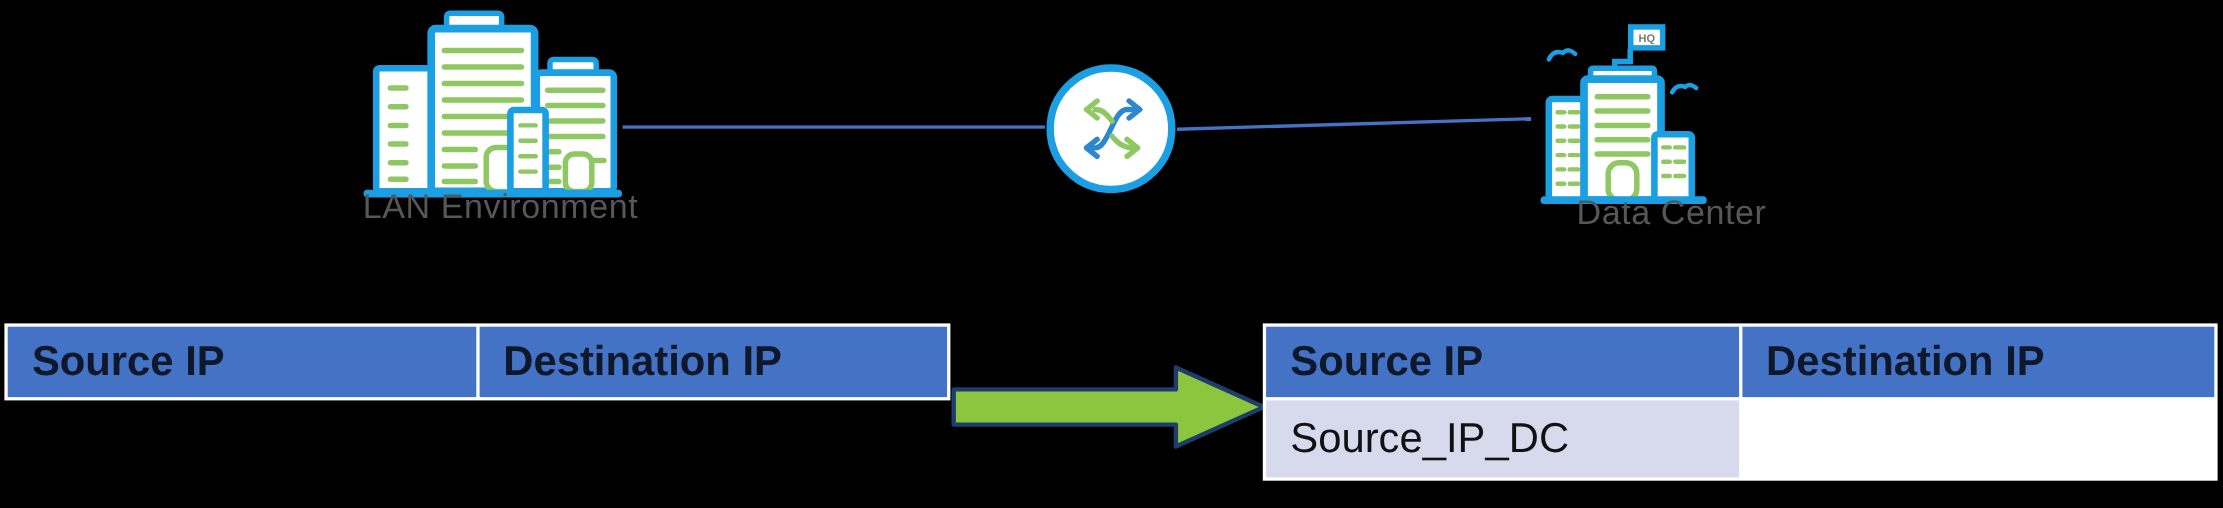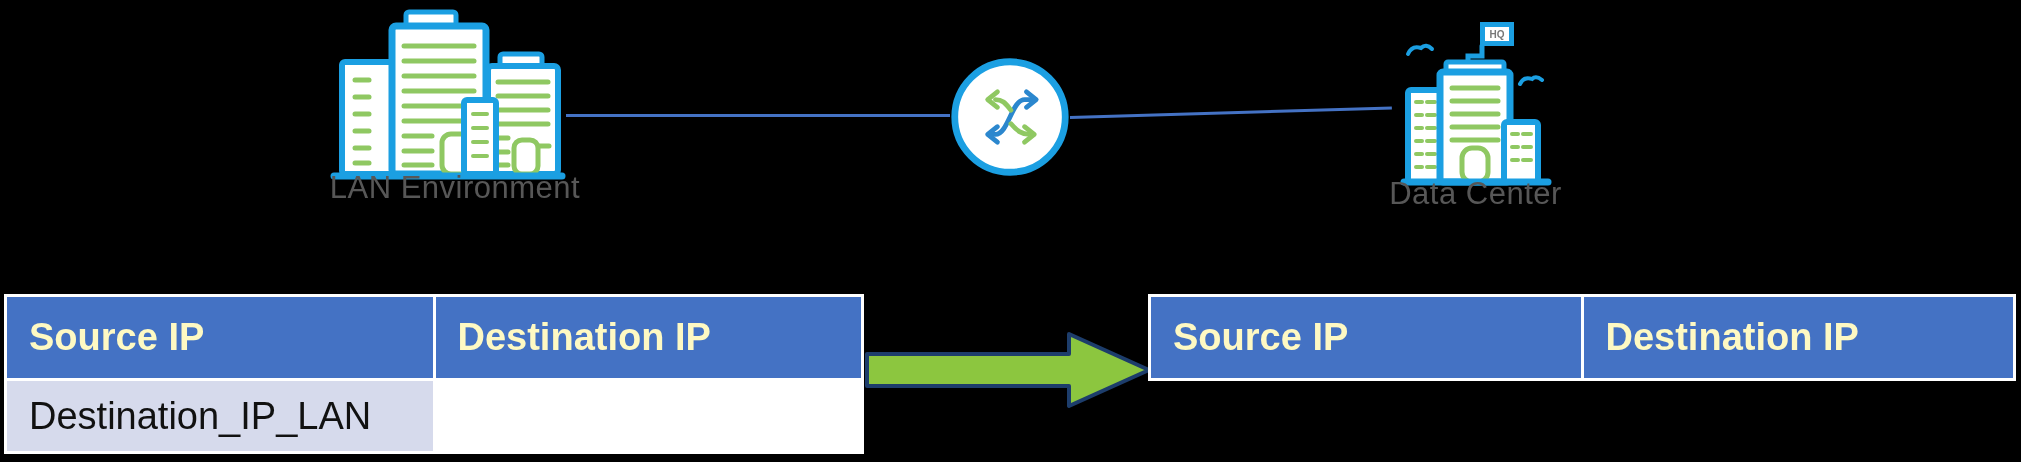--- a/index.html
+++ b/index.html
@@ -21,7 +21,7 @@
     letter-spacing:0.5px;
   }
   .lan-label{left:290px;top:170px;width:330px;}
-  .dc-label{left:1368px;top:176px;width:215px;}
+  .dc-label{left:1412px;top:176px;width:215px;}
 
   
   .lan-icon{left:328px;top:6px;width:240px;height:175px;}

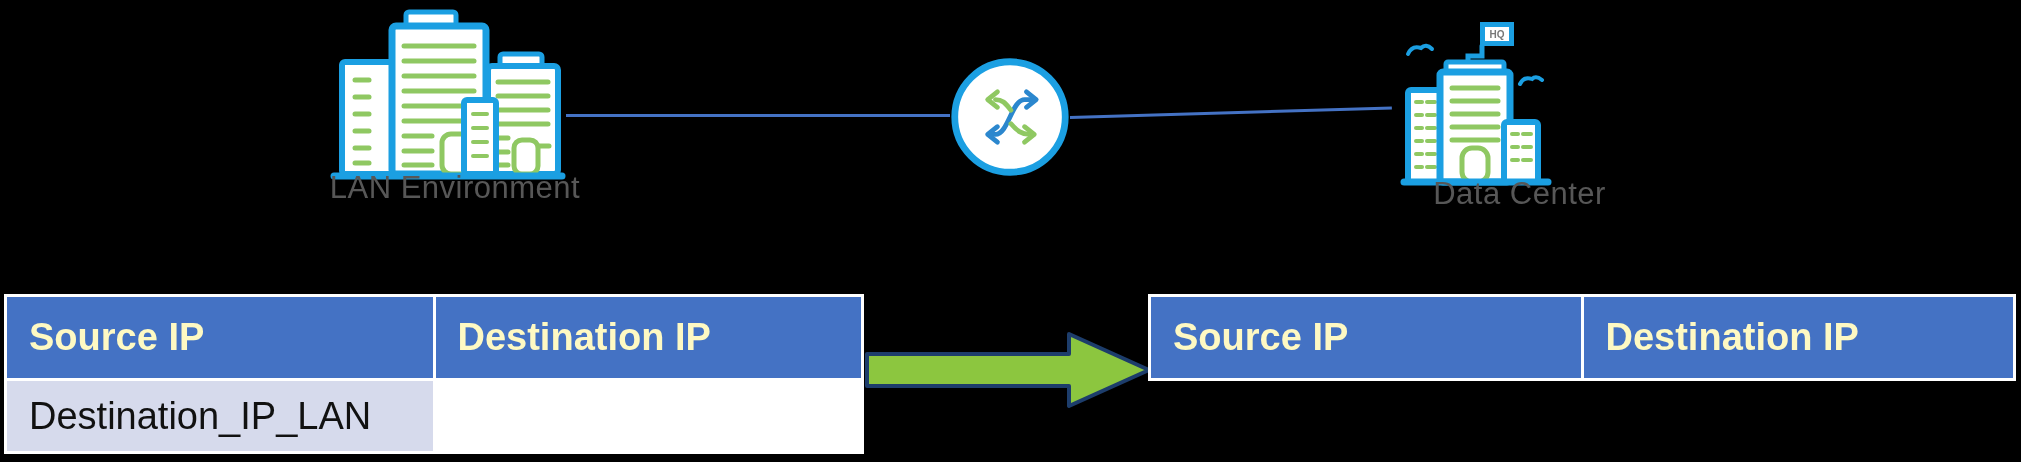--- a/index.html
+++ b/index.html
@@ -49,9 +49,9 @@
   .table-lan{left:4px;top:294px;width:860px;}
   .table-dc{left:1148px;top:294px;width:868px;}
   .ip-table .h{
-    background:#4472C4;color:#fef9c3;
+    background:#4472C4;color:#0f172a;
     font-weight:bold;font-size:38px;
-    height:81px;display:flex;align-items:center;
+    height:64px;display:flex;align-items:center;
     padding-left:22px;
   }
   .ip-table .d{

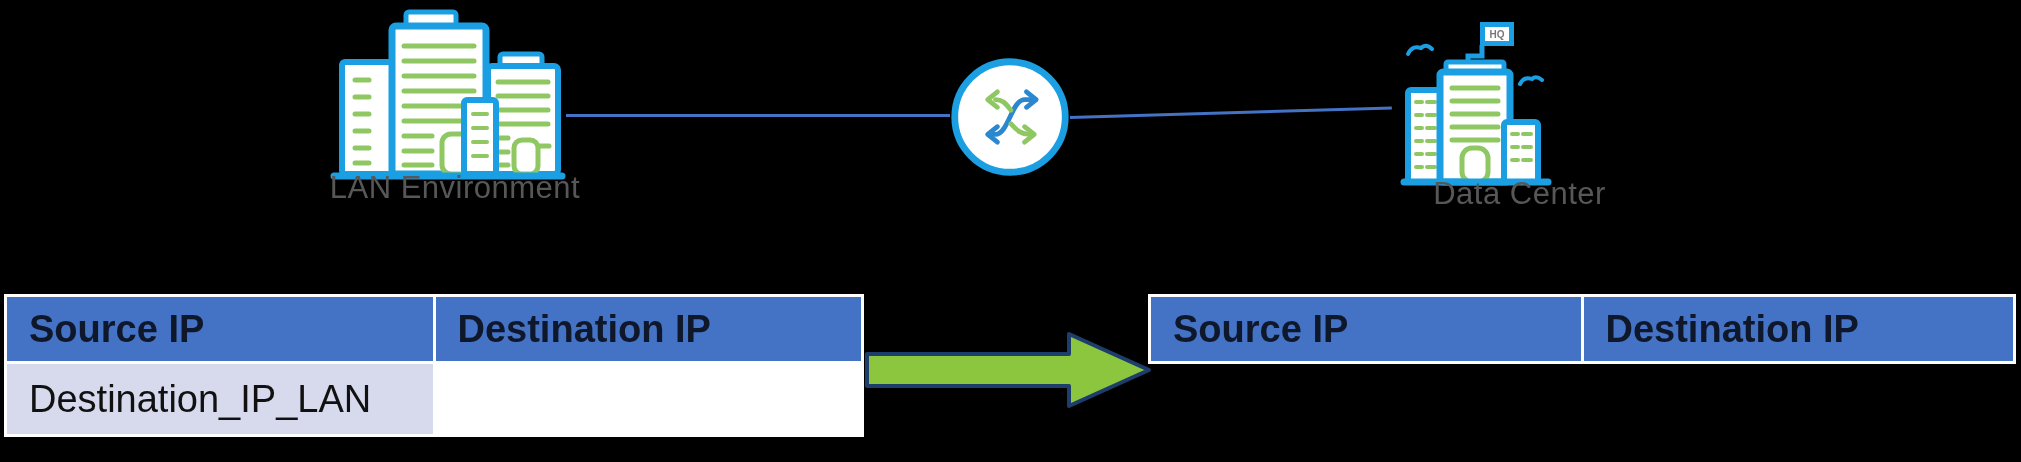--- a/index.html
+++ b/index.html
@@ -199,7 +199,6 @@
 <div class="ip-table table-lan">
   <div class="h">Source IP</div>
   <div class="h">Destination IP</div>
-  <div class="d">Destination_IP_LAN</div>
 </div>
 
 <svg class="abs flow-arrow" viewBox="0 0 290 80">

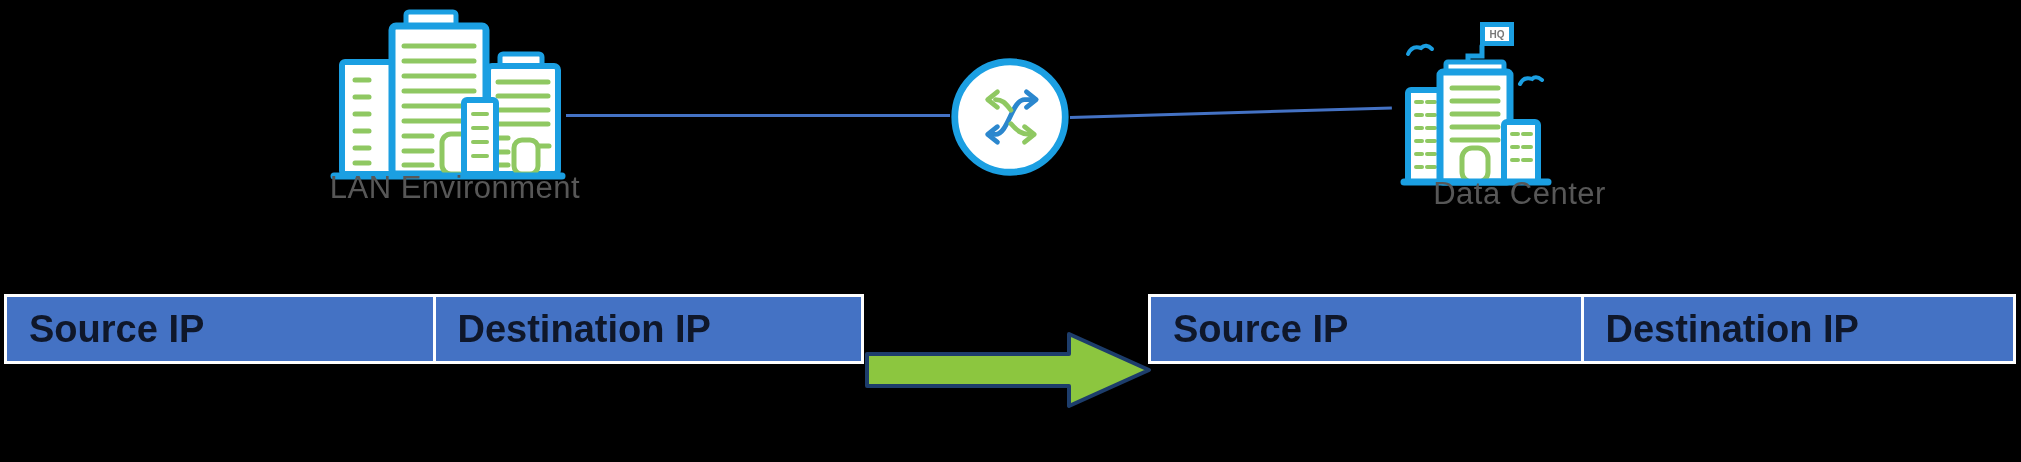--- a/index.html
+++ b/index.html
@@ -208,6 +208,7 @@
 <div class="ip-table table-dc">
   <div class="h">Source IP</div>
   <div class="h">Destination IP</div>
+  <div class="d">Source_IP_DC</div>
 </div>
 
 </body></html>

